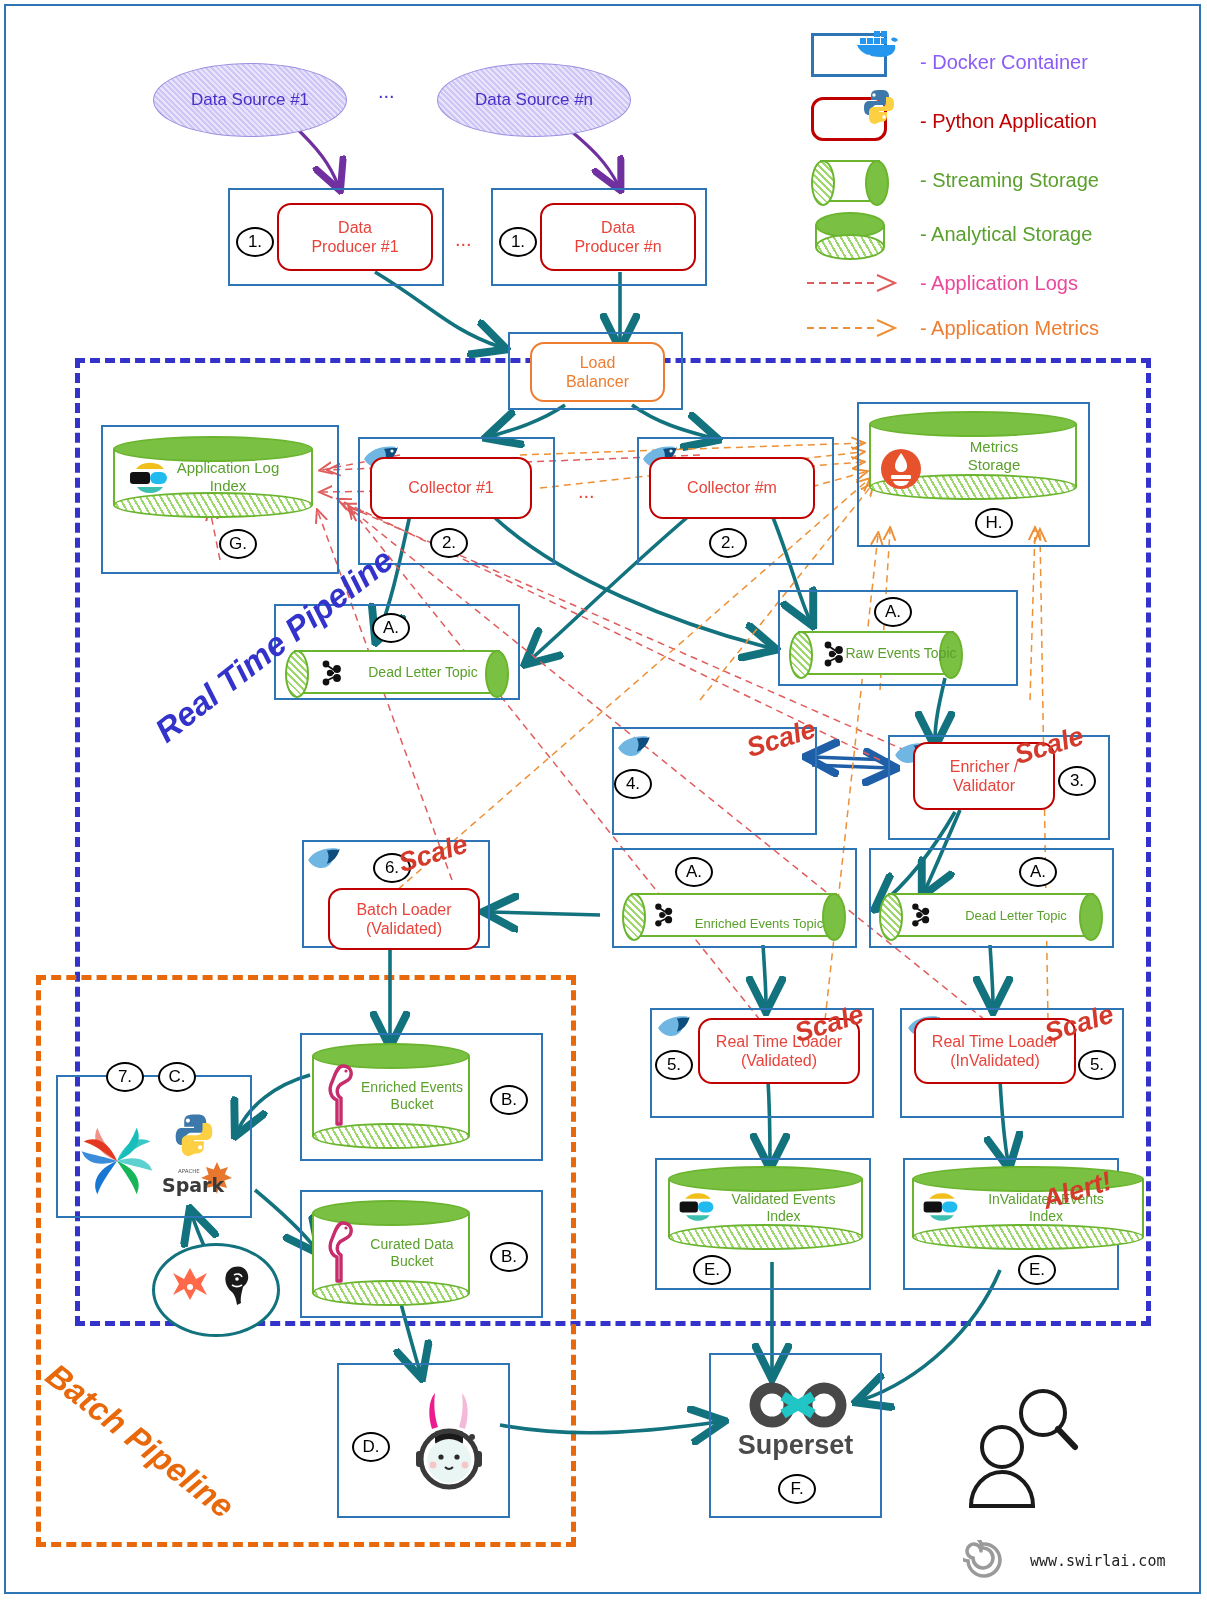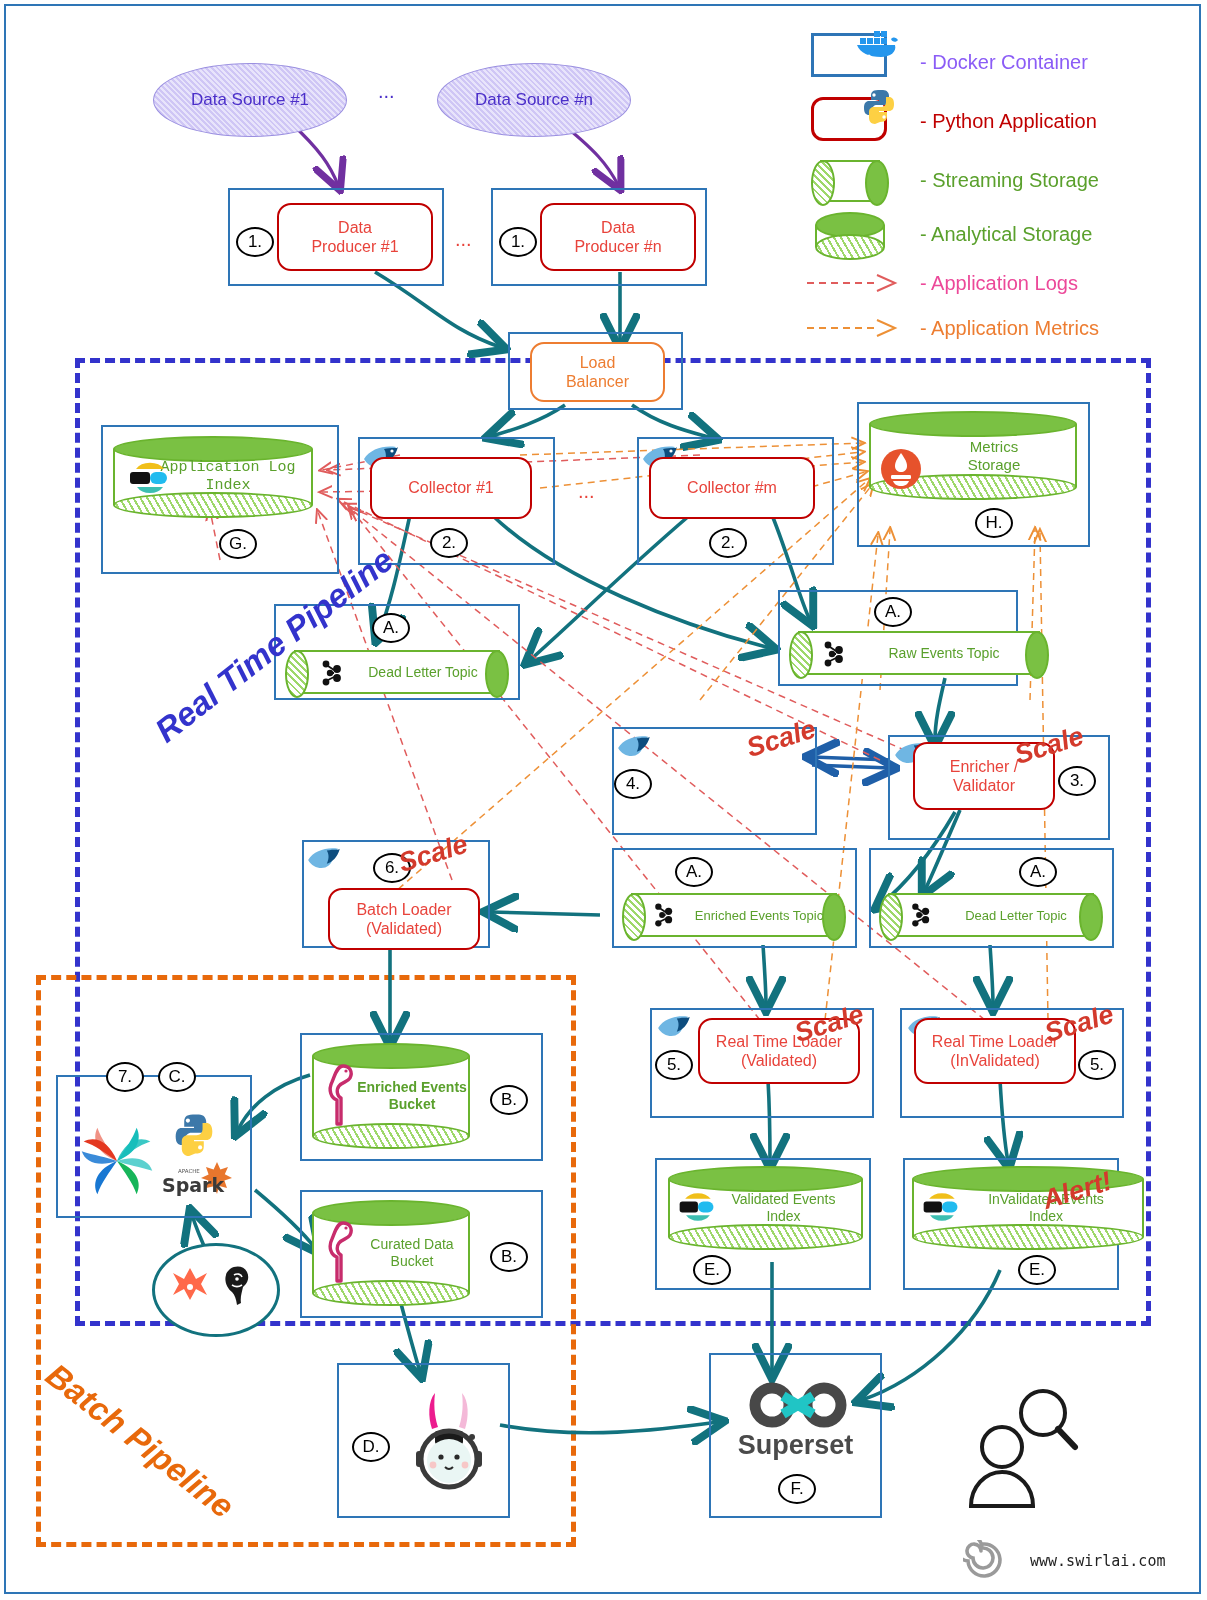--- a/index.html
+++ b/index.html
@@ -258,7 +258,7 @@
     <div class="side"></div>
       <div class="top"></div>
       <div class="bot"></div>
-    <div class="txt" style="padding-left:30px;font-family:Liberation Mono, monospace;">Application Log<br>Index</div>
+    <div class="txt" style="padding-left:30px;">Application Log<br>Index</div>
   </div>
   <svg class="abs" style="left:126px;top:455px;" width="46" height="46" viewBox="0 0 46 46">
     <path d="M10,14 a16,12 0 0 1 28,0 z" fill="#F0BF1A"></path>

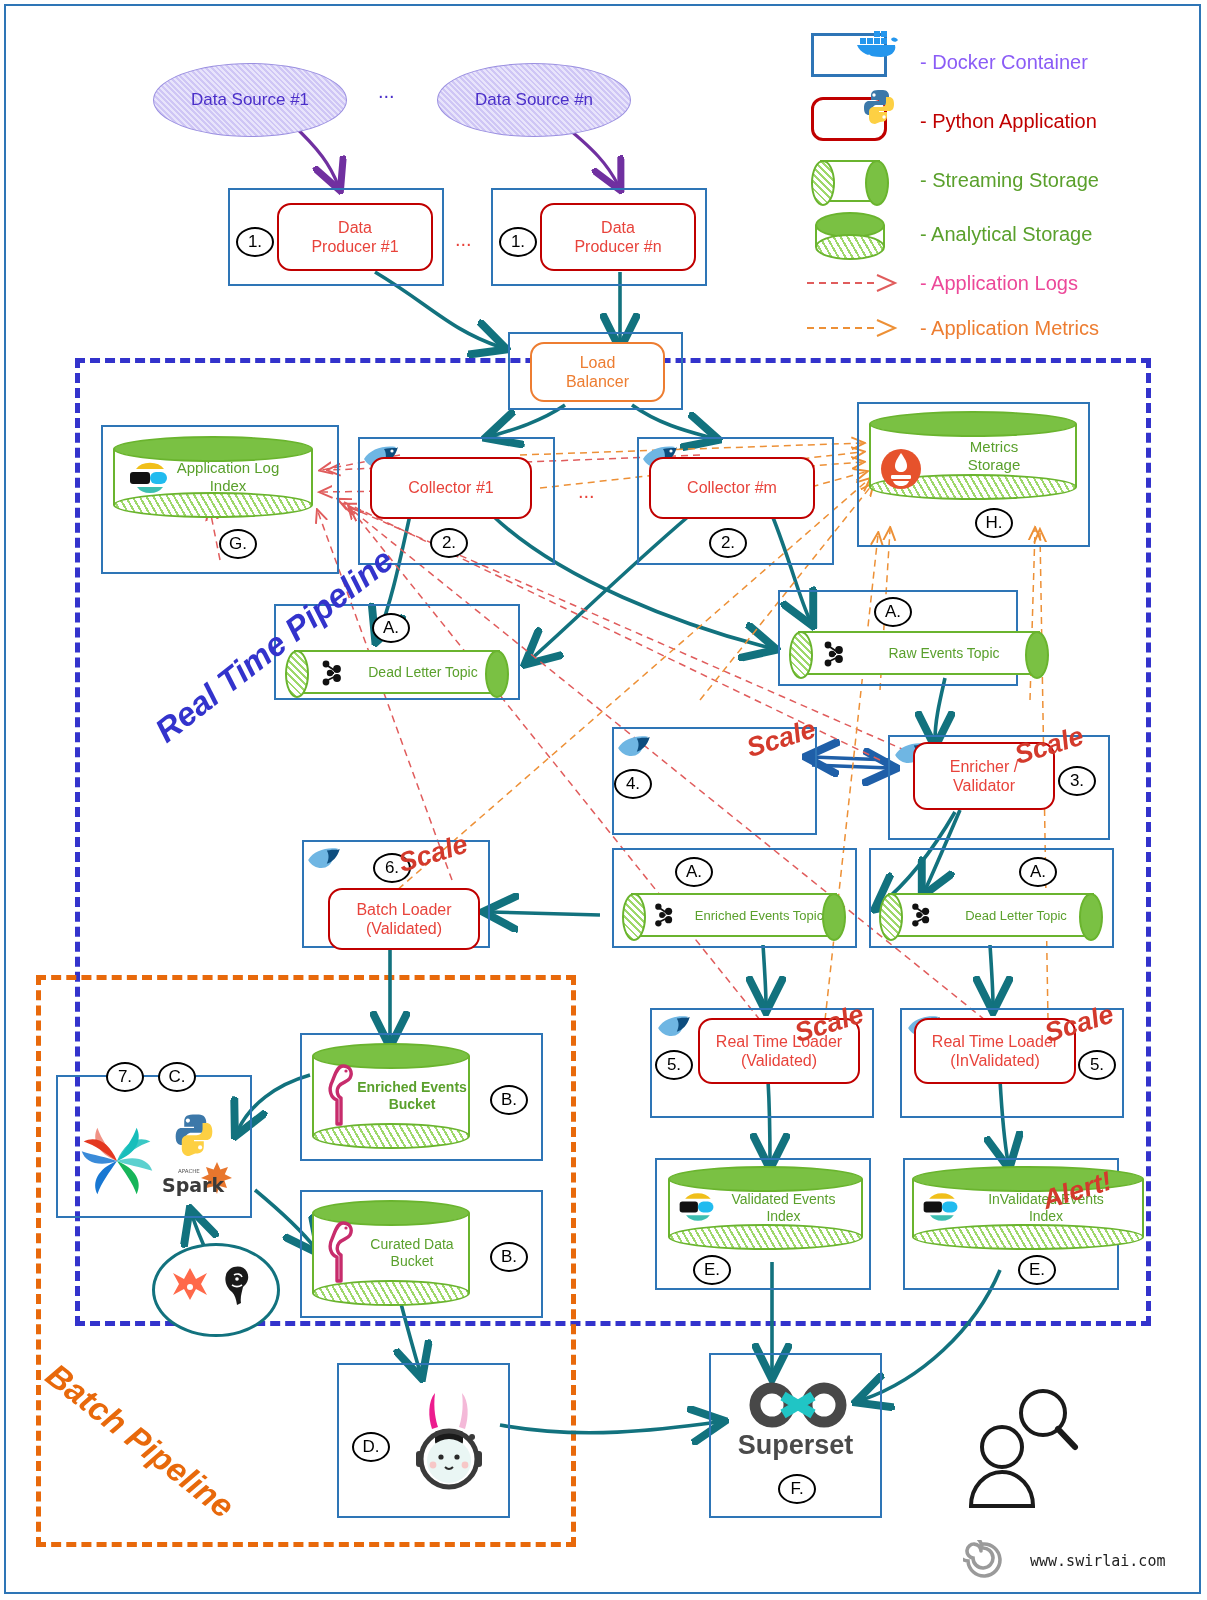--- a/index.html
+++ b/index.html
@@ -326,7 +326,7 @@
 
   <div class="abs docker" style="left:778px;top:590px;width:240px;height:96px;"></div>
   <div class="abs marker" style="left:874px;top:597px;">A.</div>
-  <div class="abs stream" style="left:789px;top:631px;width:260px;height:44px;">
+  <div class="abs stream" style="left:789px;top:631px;width:174px;height:44px;">
     <div class="body"></div>
       <div class="capL"></div>
       <div class="capR"></div>

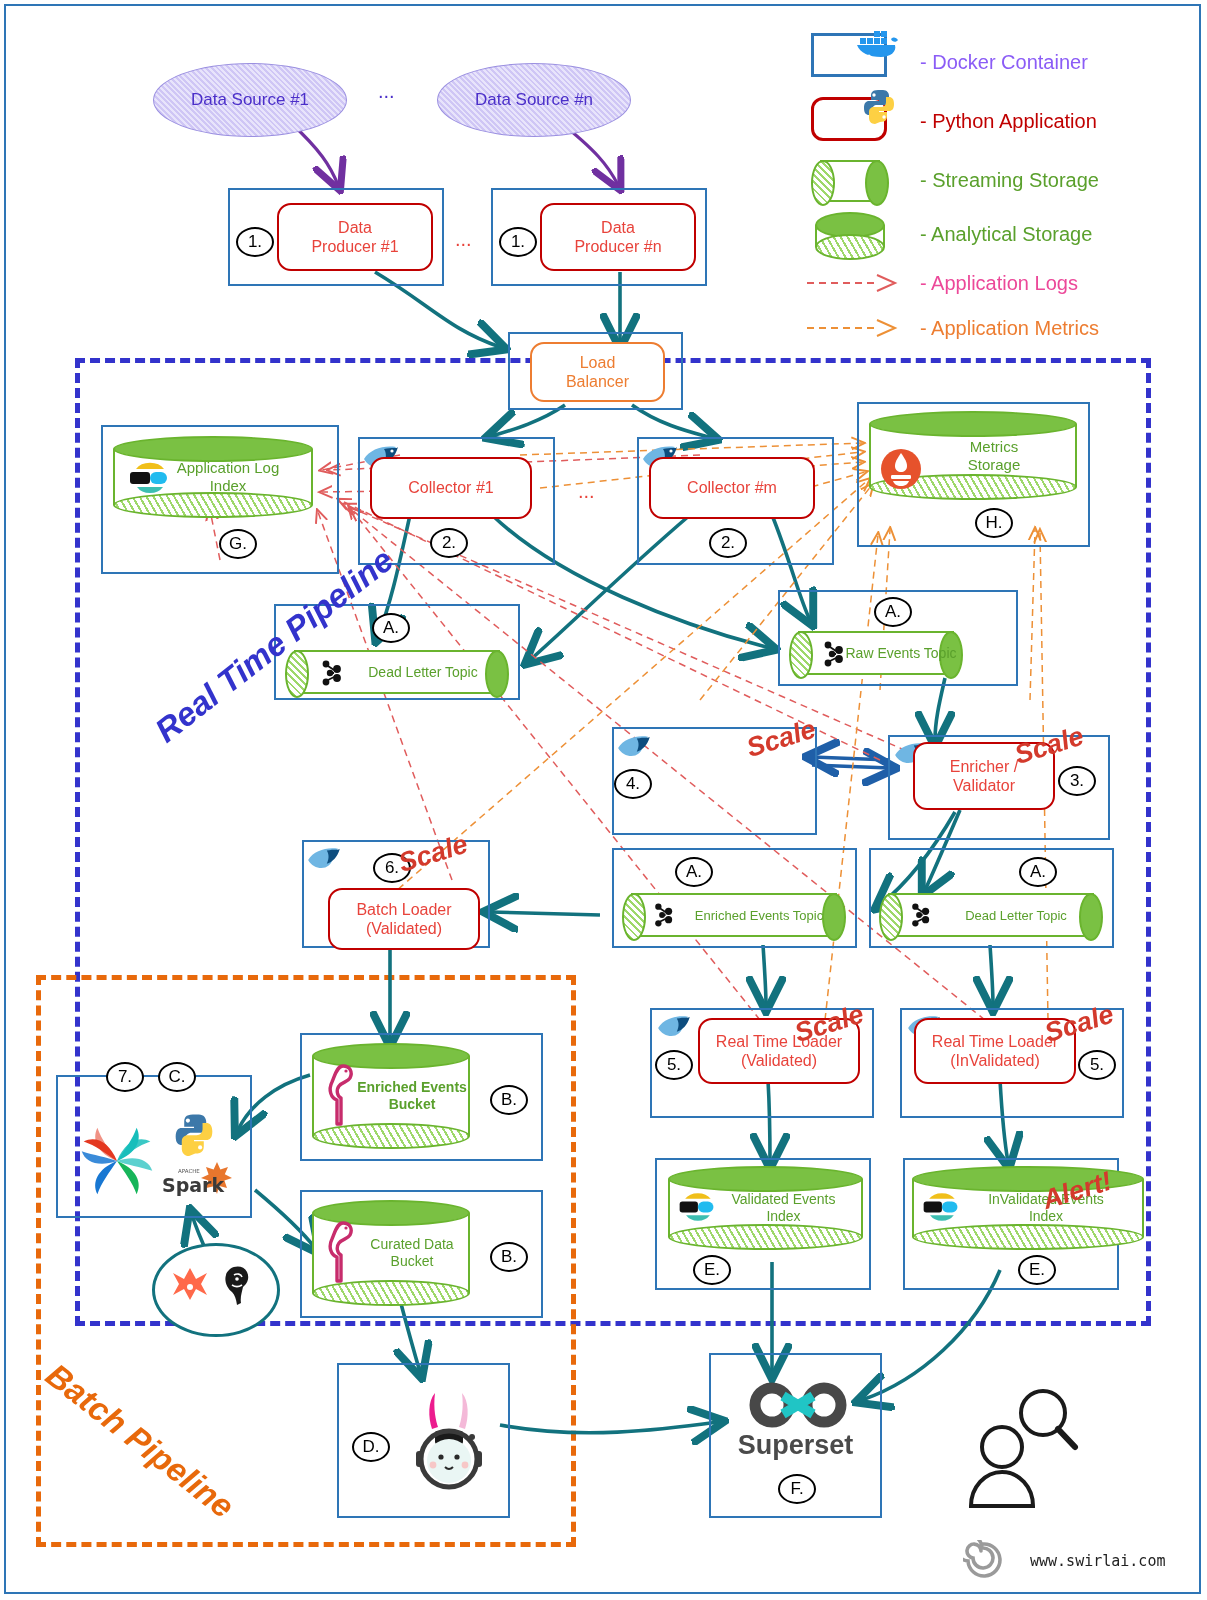--- a/index.html
+++ b/index.html
@@ -385,7 +385,7 @@
       <circle cx="13" cy="14" r="3.2" fill="#111"></circle>
       <path d="M11,7 L17,11 M11,21 L17,18 M13,14 L17,14" stroke="#111" stroke-width="1.8"></path>
     </svg>
-    <div class="txt" style="padding-left:50px;font-size:13px;">Enriched Events Topic</div>
+    <div class="txt" style="padding-left:50px;font-size:13px;margin-top:8px;">Enriched Events Topic</div>
   </div>
 
   <div class="abs docker" style="left:869px;top:848px;width:245px;height:100px;"></div>

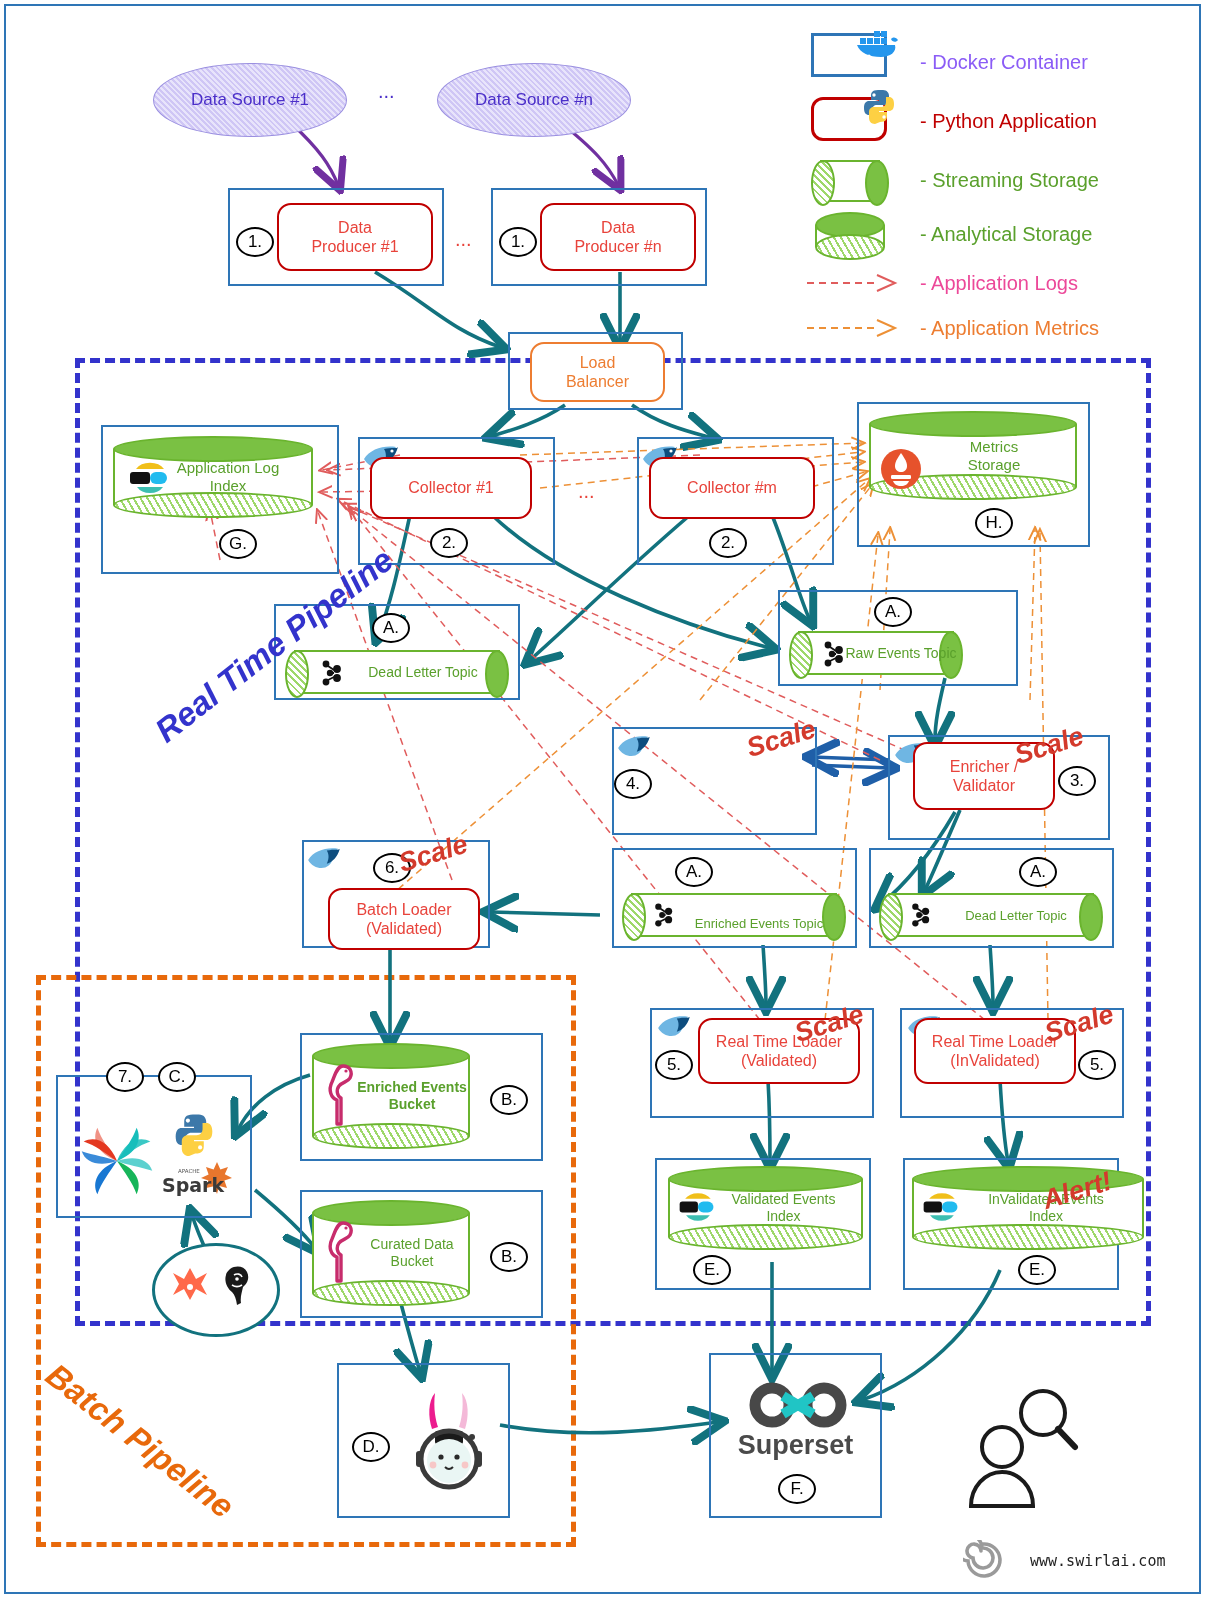--- a/index.html
+++ b/index.html
@@ -459,7 +459,7 @@
   <div class="abs alert-txt" style="left:1048px;top:1185px;">Alert!</div>
 
   <div class="abs docker" style="left:300px;top:1033px;width:243px;height:128px;"></div>
-  <div class="abs analytic" style="left:312px;top:1043px;width:158px;height:106px;font-weight:bold;">
+  <div class="abs analytic" style="left:312px;top:1043px;width:158px;height:106px;">
     <div class="side"></div>
       <div class="top"></div>
       <div class="bot"></div>

